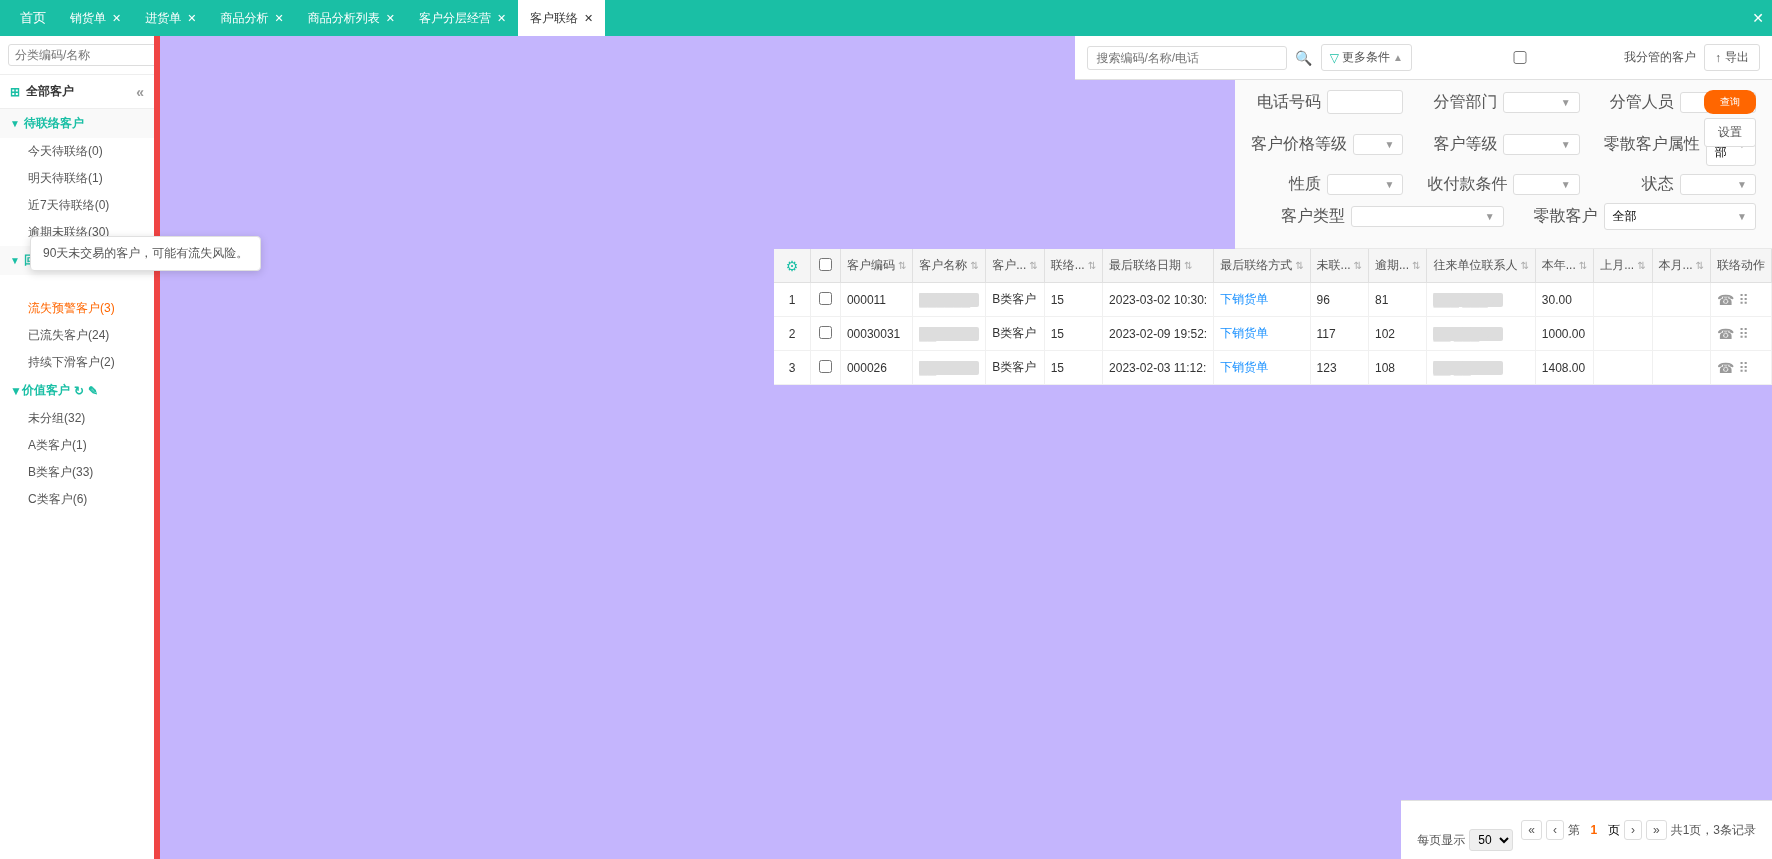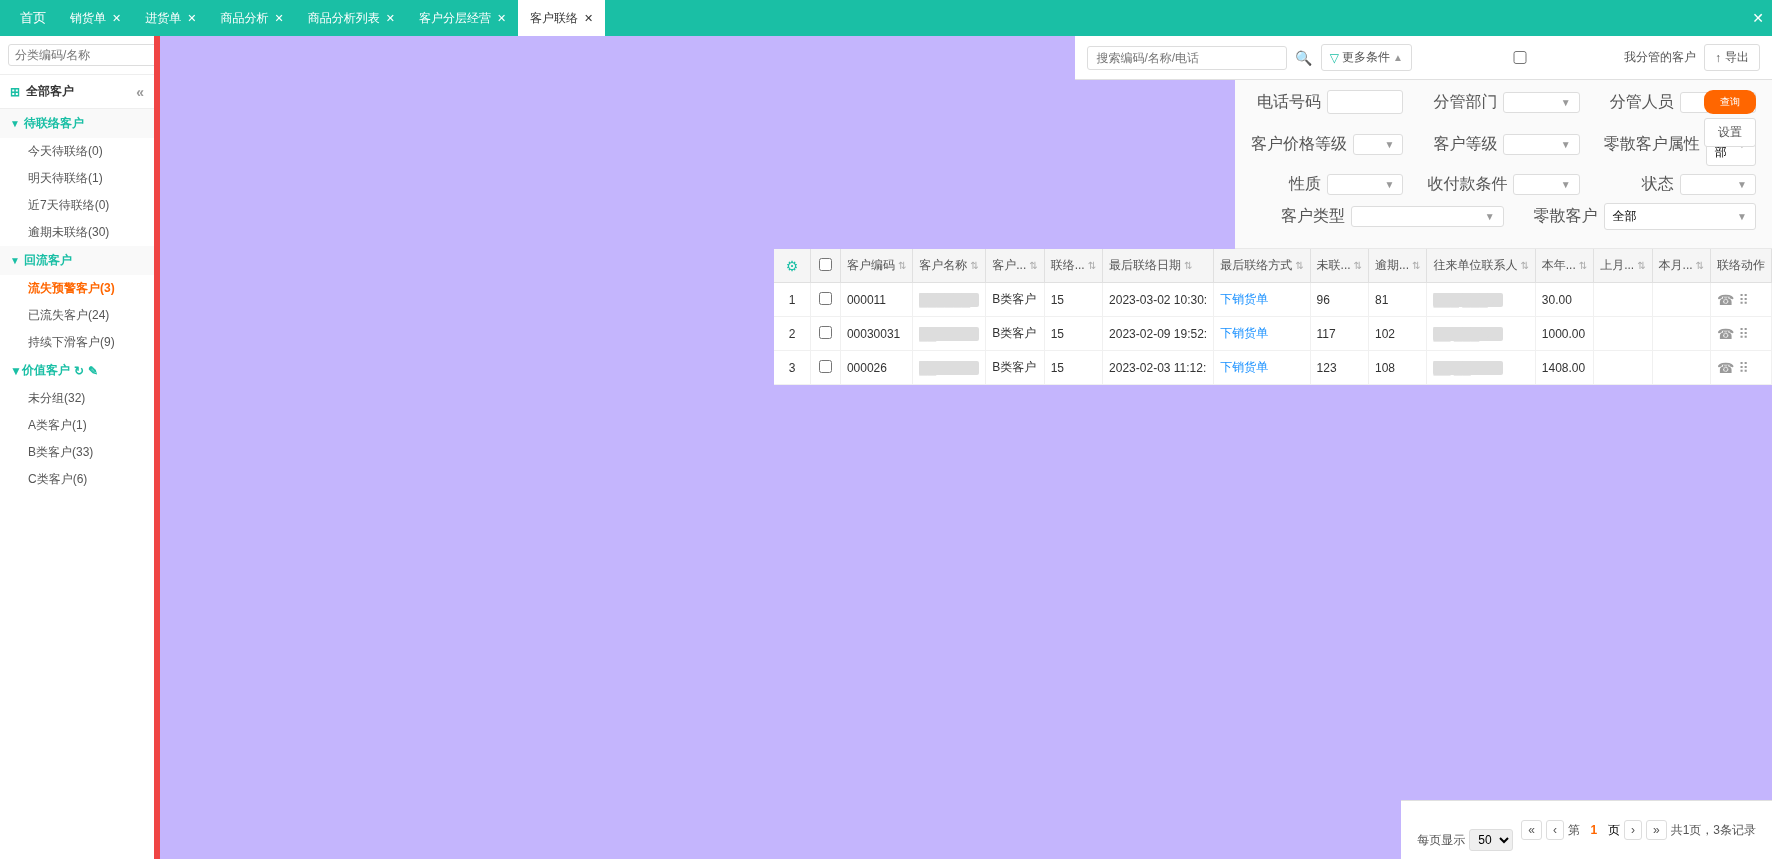--- a/index.html
+++ b/index.html
@@ -477,6 +477,7 @@
         <span>回流客户</span>
       </div>
 
+      <div class="tooltip-box">90天未交易的客户，可能有流失风险。</div>
 
       <div class="sidebar-item active-warning">流失预警客户(3)</div>
       <div class="sidebar-item">已流失客户(24)</div>

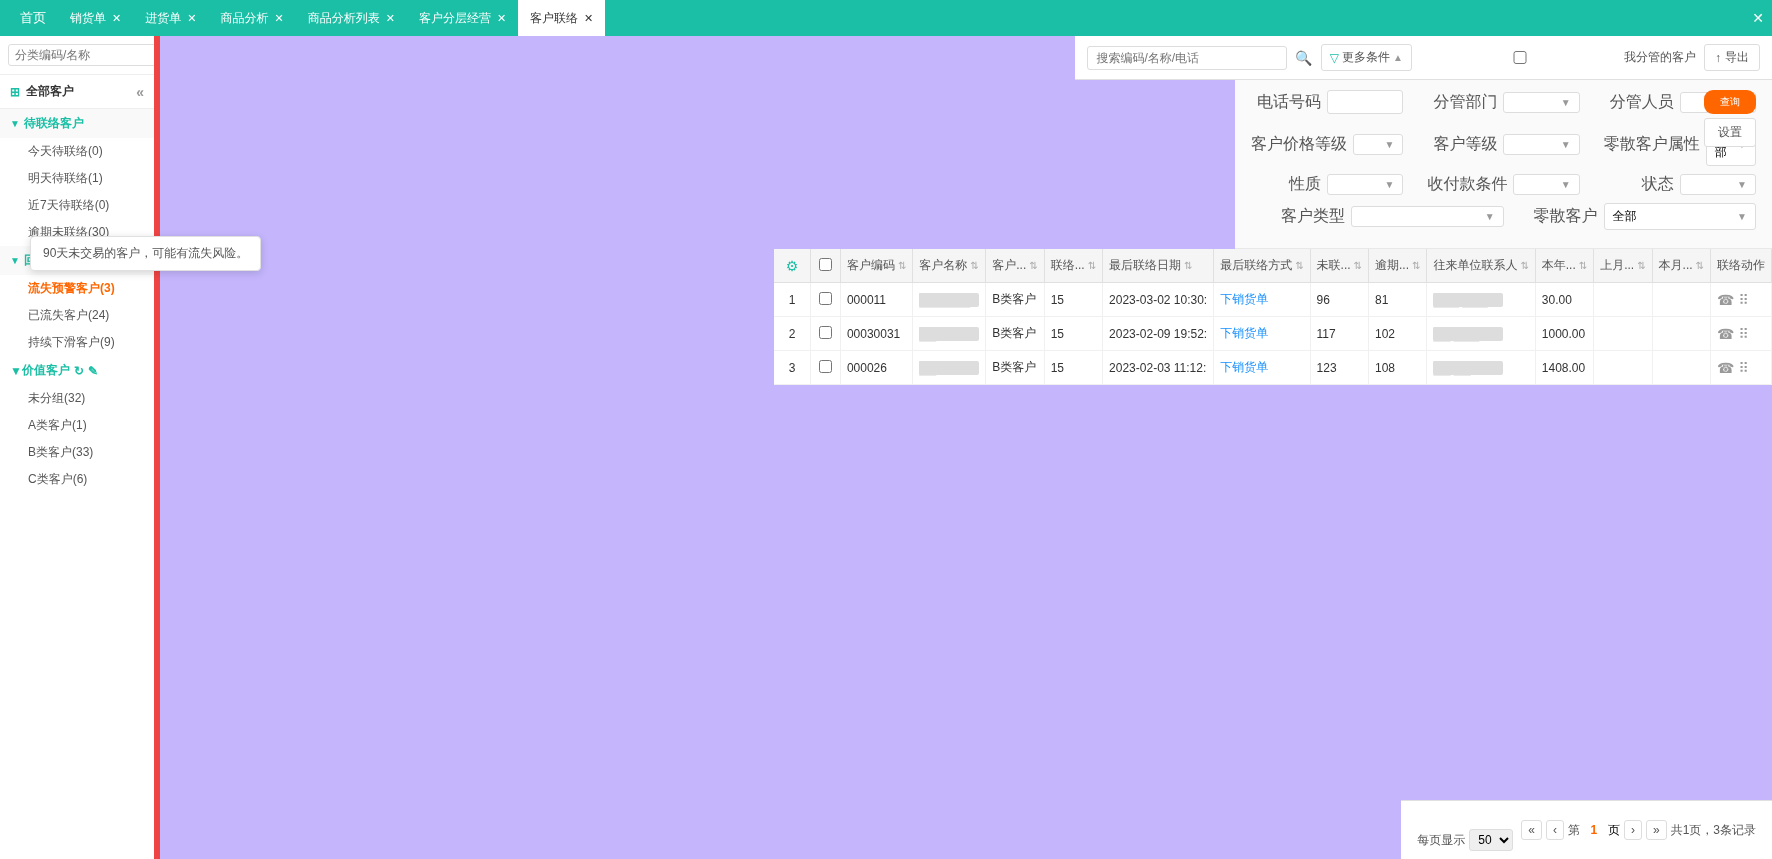--- a/index.html
+++ b/index.html
@@ -122,7 +122,8 @@
     }
     .sidebar-item.active-warning {
       color: #ff6600;
-      font-weight: bold;
+      font-weight: normal;
+      margin-top: 20px;
     }
     .sidebar-subgroup-title {
       display: flex;

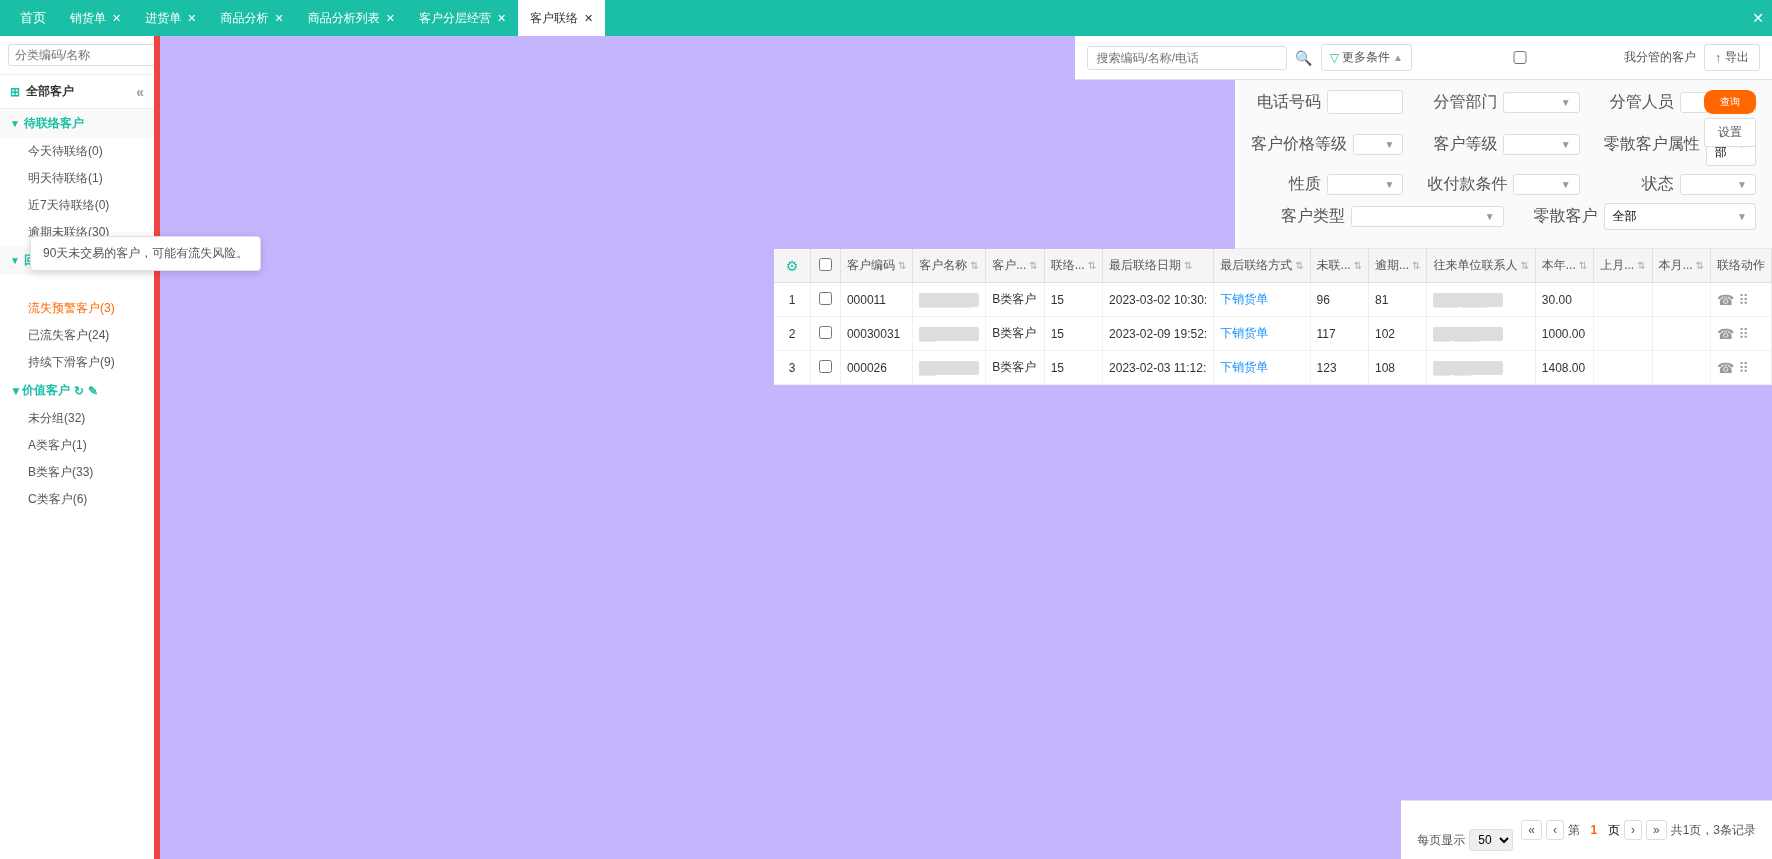--- a/index.html
+++ b/index.html
@@ -482,7 +482,7 @@
 
       <div class="sidebar-item active-warning">流失预警客户(3)</div>
       <div class="sidebar-item">已流失客户(24)</div>
-      <div class="sidebar-item">持续下滑客户(9)</div>
+      <div class="sidebar-item">持续下滑客户(2)</div>
     </div>
 
     <div class="sidebar-group">

